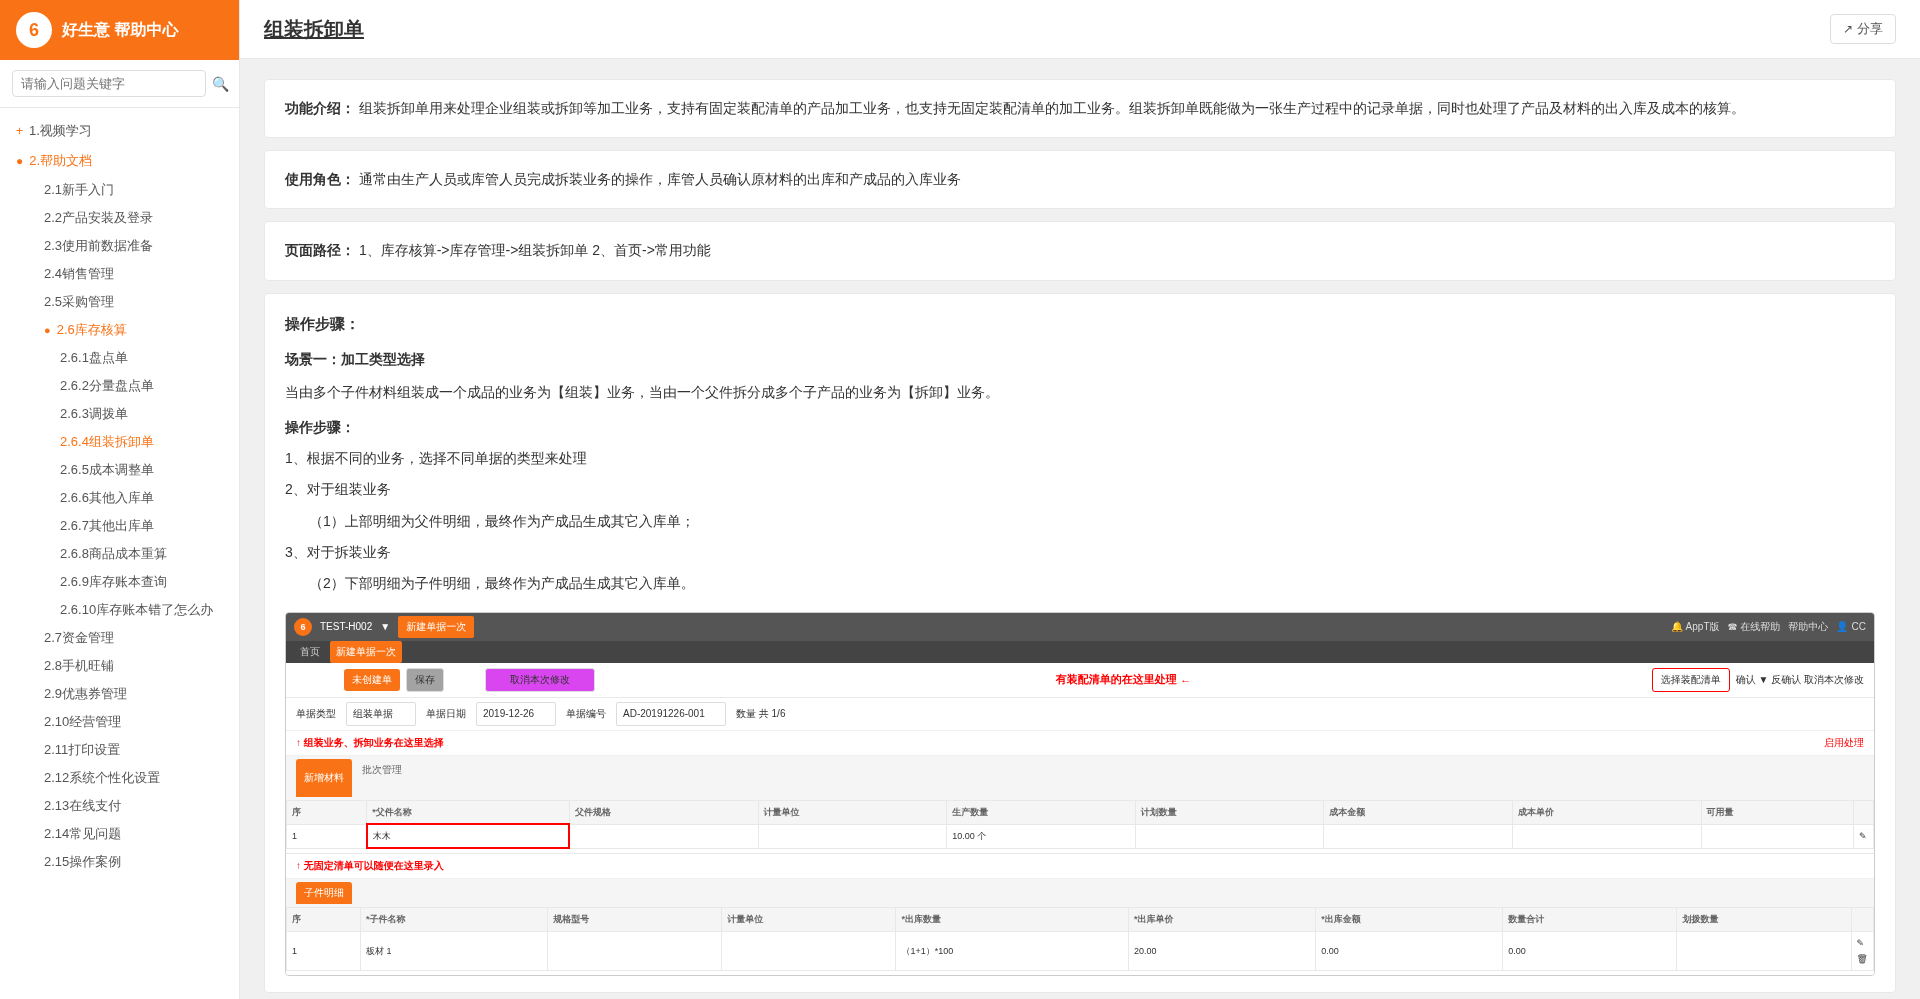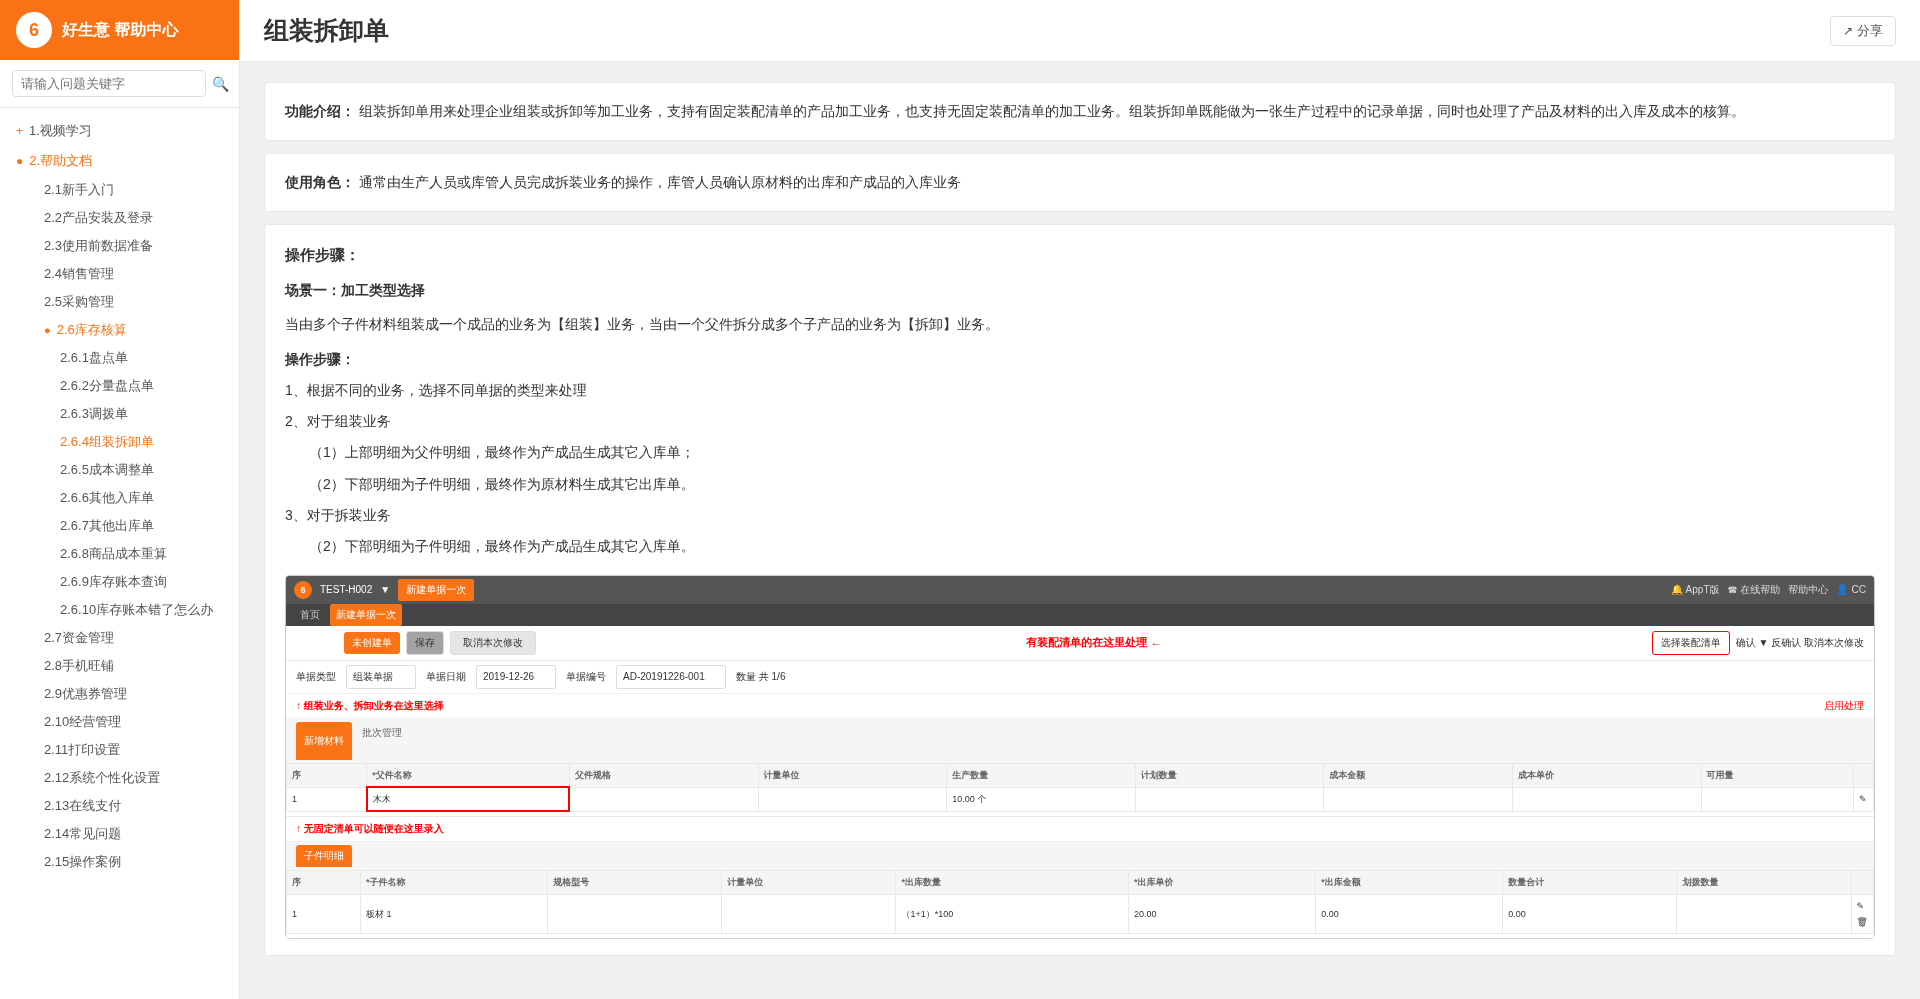--- a/index.html
+++ b/index.html
@@ -113,9 +113,10 @@
       border-bottom: 1px solid #e8e8e8;
     }
     #page-title-text {
-      font-size: 25px;
+      font-size: 20px;
       font-weight: bold;
       color: #333;
+      text-decoration: underline;
     }
     #share-btn {
       display: flex;

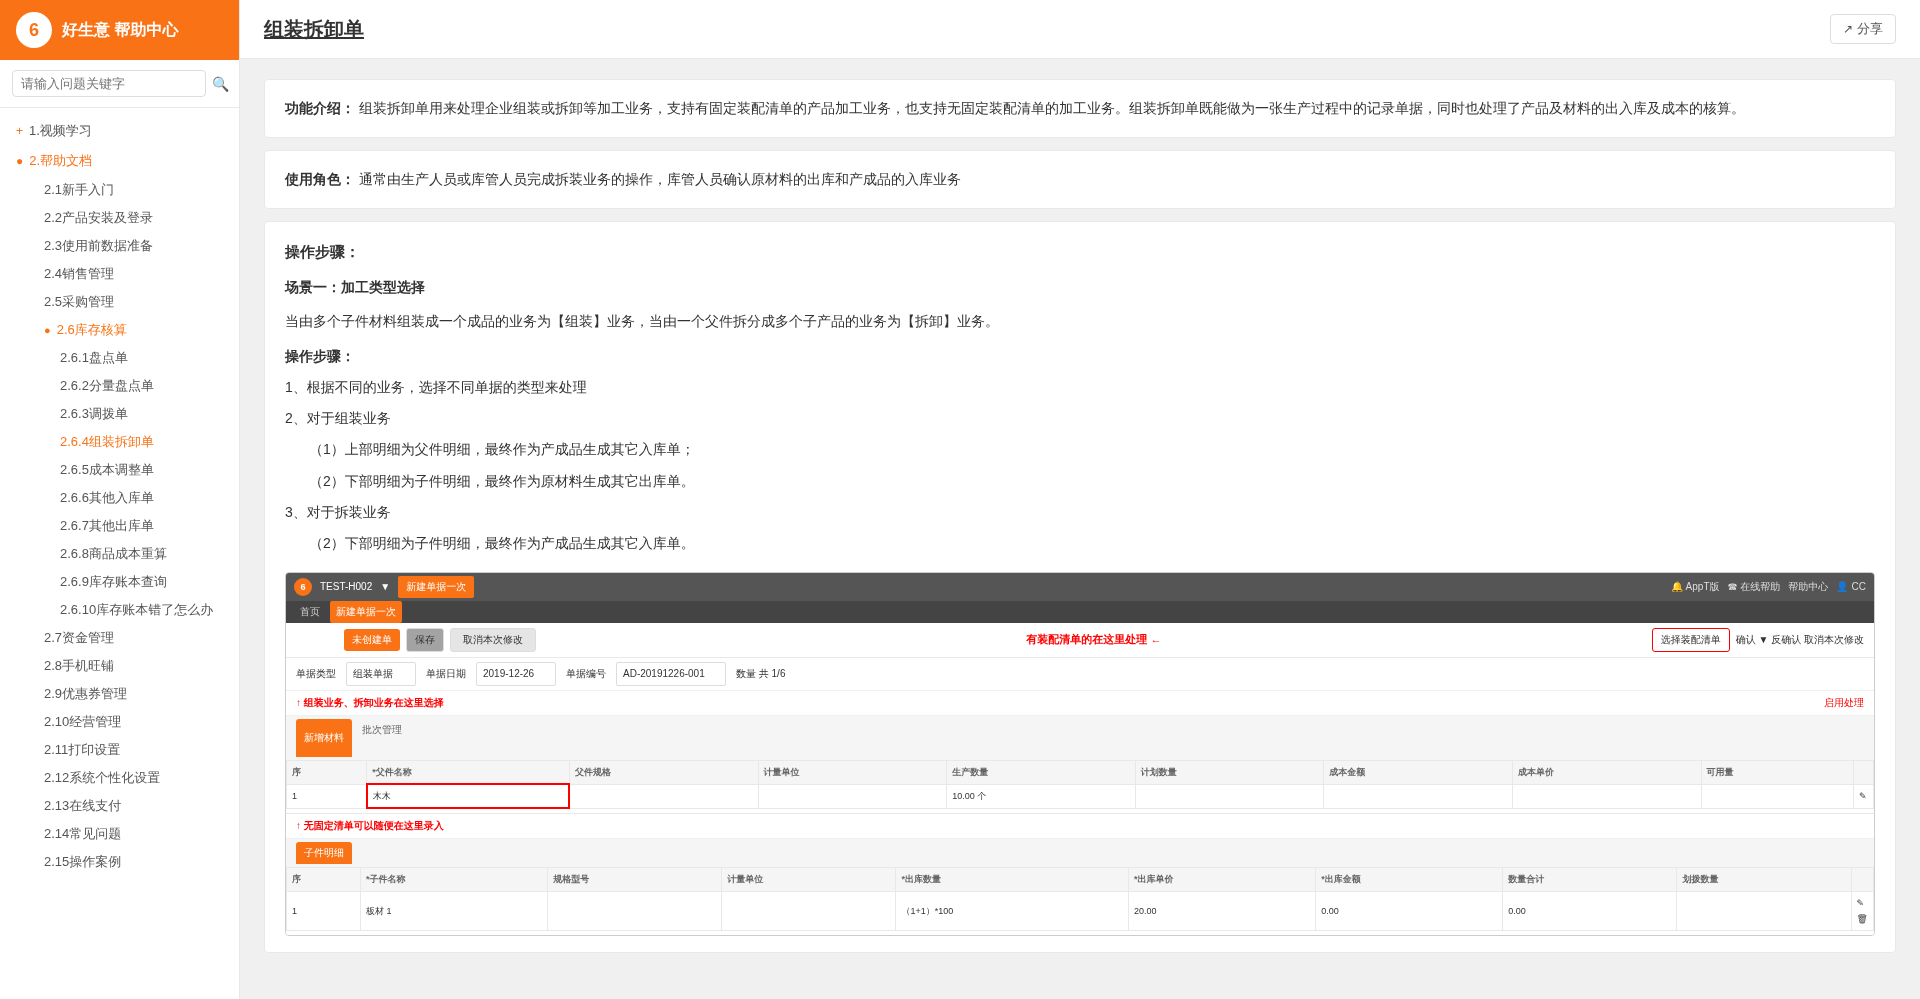--- a/index.html
+++ b/index.html
@@ -307,6 +307,10 @@
       <span>通常由生产人员或库管人员完成拆装业务的操作，库管人员确认原材料的出库和产成品的入库业务</span>
     </div>
 
+    <div class="content-block">
+      <span class="bold">页面路径：</span>
+      <span>1、库存核算-&gt;库存管理-&gt;组装拆卸单 2、首页-&gt;常用功能</span>
+    </div>
 
     <div class="content-block">
       <div class="section-title">操作步骤：</div>

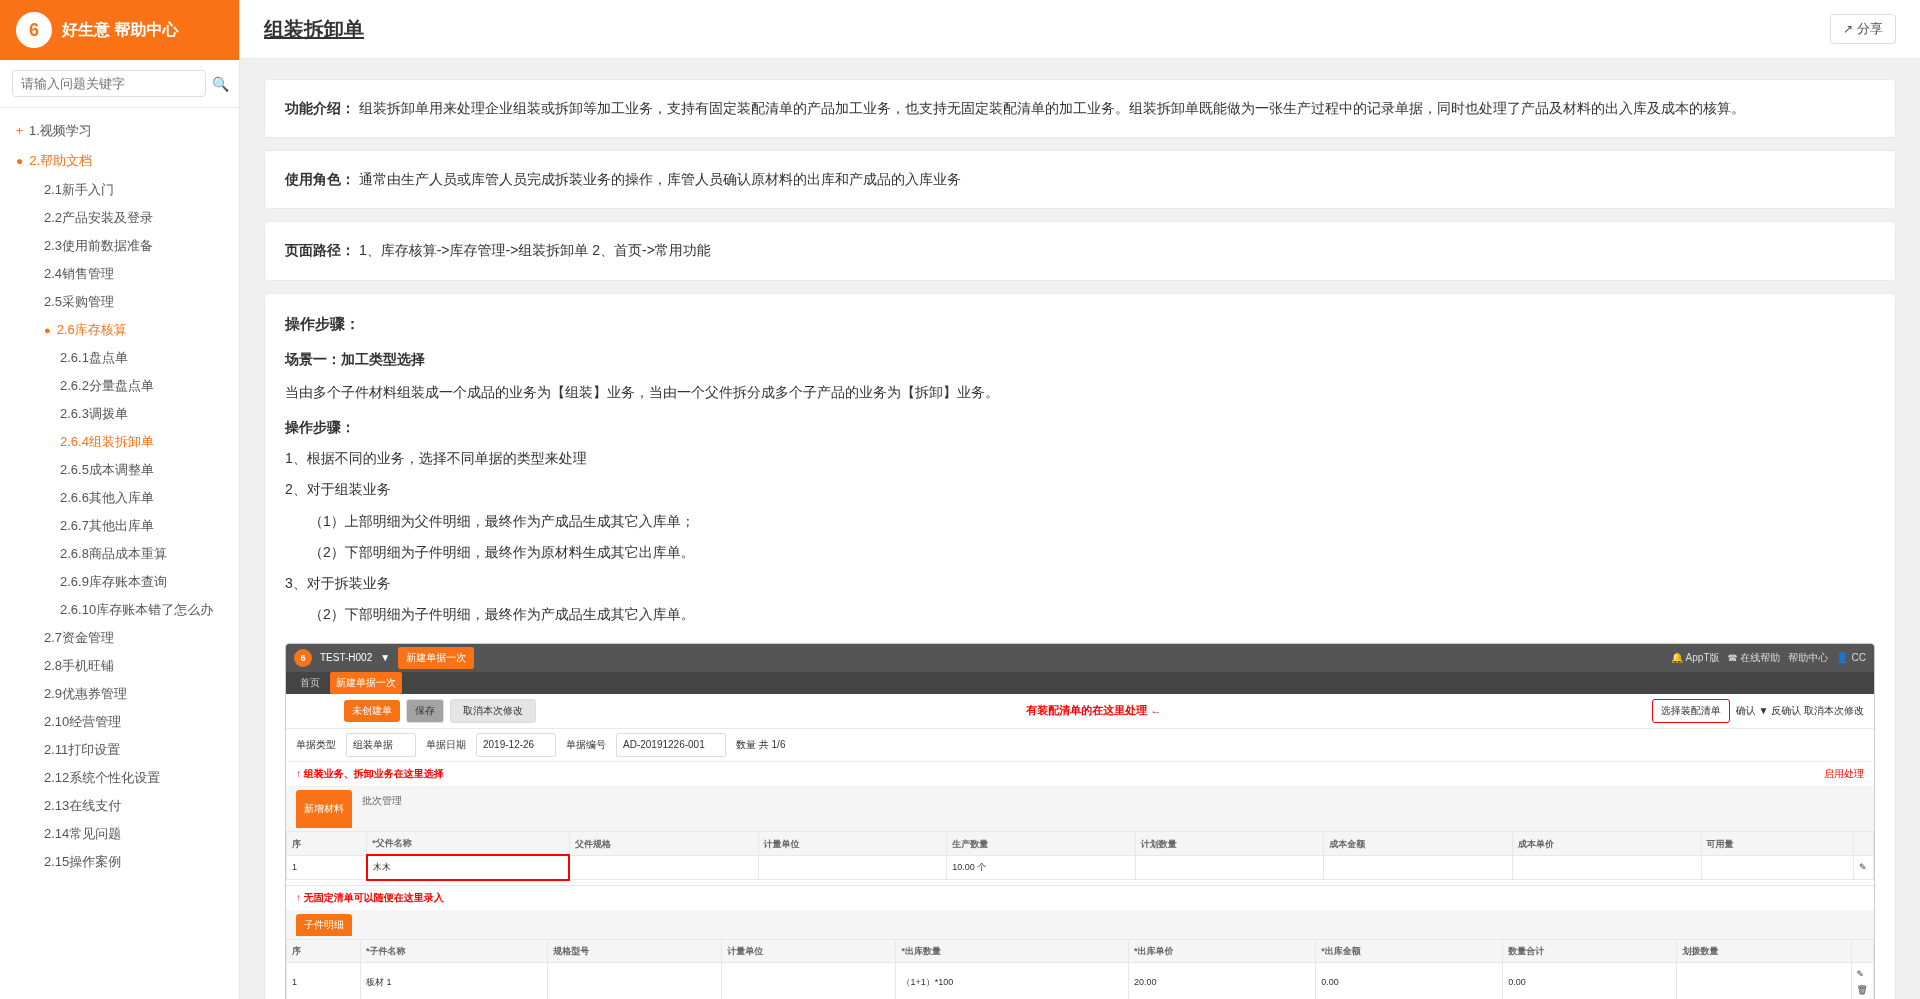--- a/index.html
+++ b/index.html
@@ -326,7 +326,6 @@
       <div class="step-item">1、根据不同的业务，选择不同单据的类型来处理</div>
       <div class="step-item">2、对于组装业务</div>
       <div class="step-item sub-step">（1）上部明细为父件明细，最终作为产成品生成其它入库单；</div>
-      <div class="step-item sub-step">（2）下部明细为子件明细，最终作为原材料生成其它出库单。</div>
       <div class="step-item">3、对于拆装业务</div>
       <div class="step-item sub-step">（2）下部明细为子件明细，最终作为产成品生成其它入库单。</div>
 

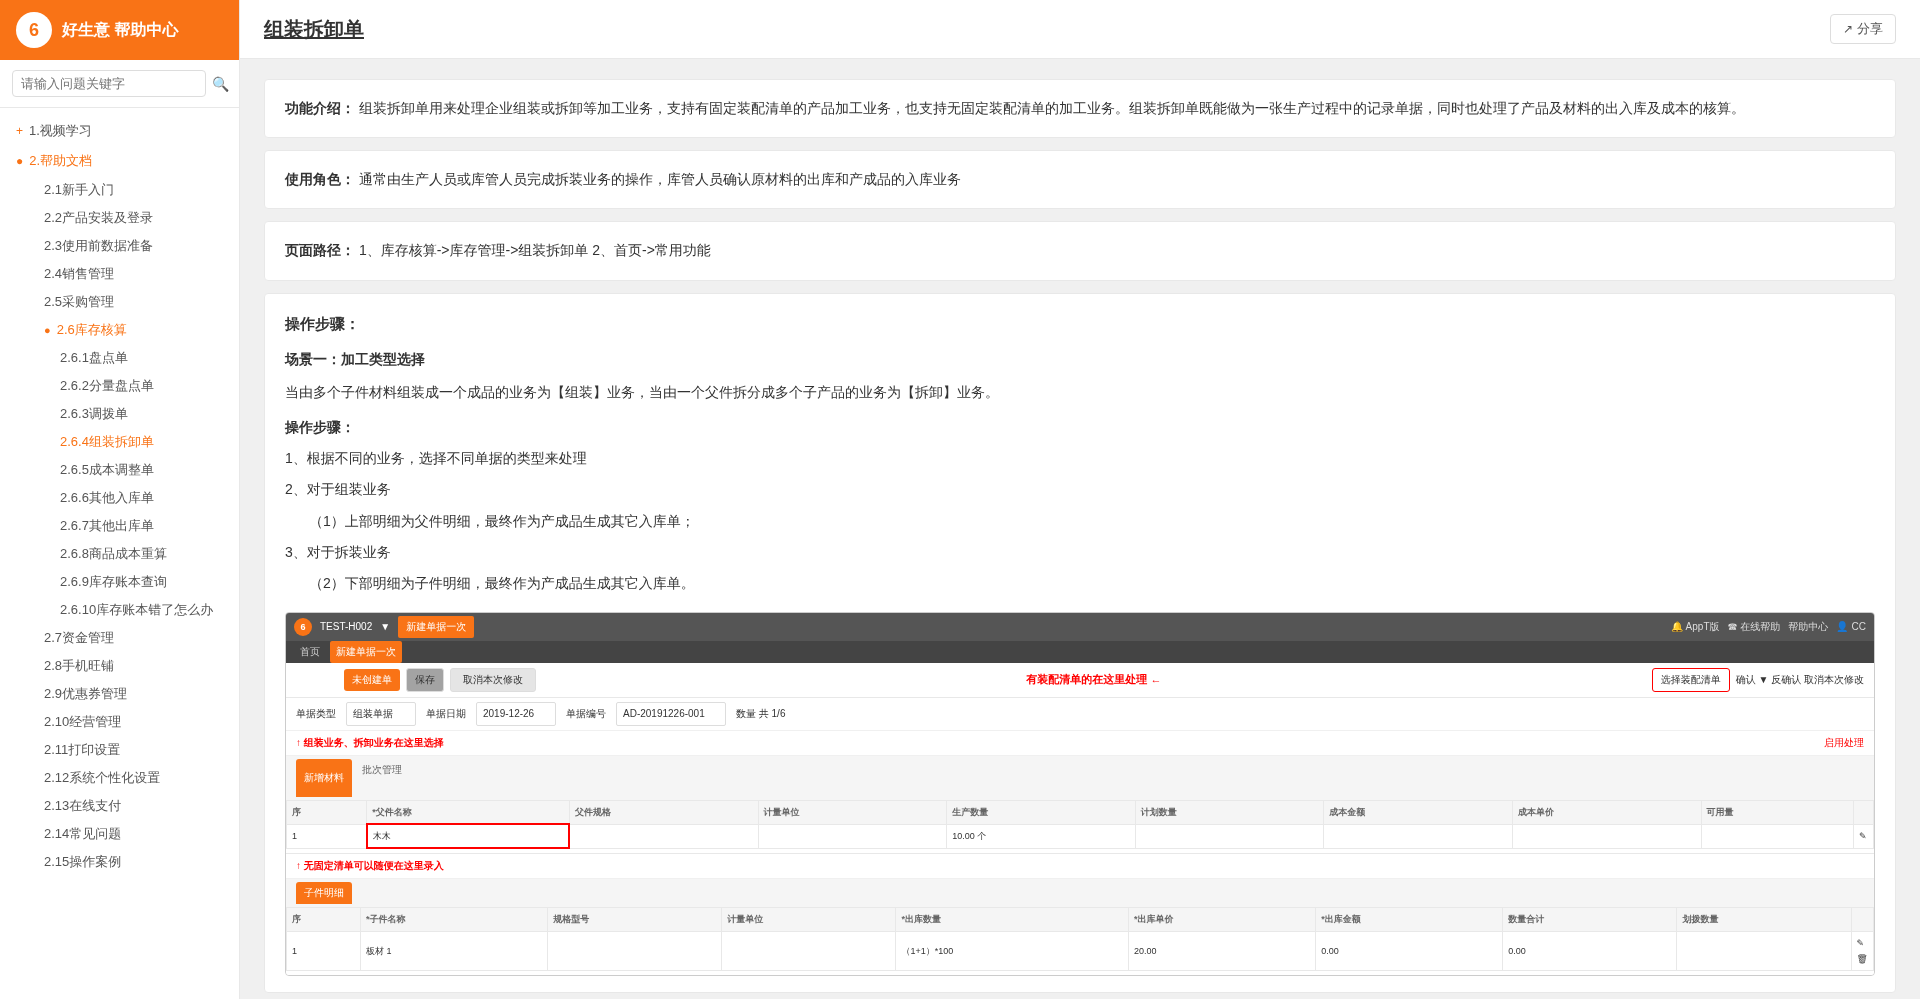--- a/index.html
+++ b/index.html
@@ -355,7 +355,7 @@
           <div style="background:#fff; display:flex; align-items:center; padding:5px 10px; gap:6px; border-bottom:1px solid #e8e8e8; font-size:10px;">
             <div style="background:#f97316; color:#fff; border:none; border-radius:3px; padding:2px 8px; font-size:10px;margin-left:48px;">未创建单</div>
             <div style="background:#a3a3a3; color:#333; border:1px solid #ddd; border-radius:3px; padding:2px 8px; font-size:10px;">保存</div>
-            <div style="background:#e5e5e5; color:#333; border:1px solid #ddd; border-radius:3px; padding:2px 12px; font-size:10px;">取消本次修改</div>
+            <div style="background:#d946ef; color:#333; border:1px solid #ddd; border-radius:3px; padding:2px 24px; font-size:10px;margin-left:35px;">取消本次修改</div>
             <div style="flex:1; display:flex; align-items:center; justify-content:center; color:#f00; font-size:11px; font-weight:bold; position:relative;">
               <span>有装配清单的在这里处理 ←</span>
             </div>

